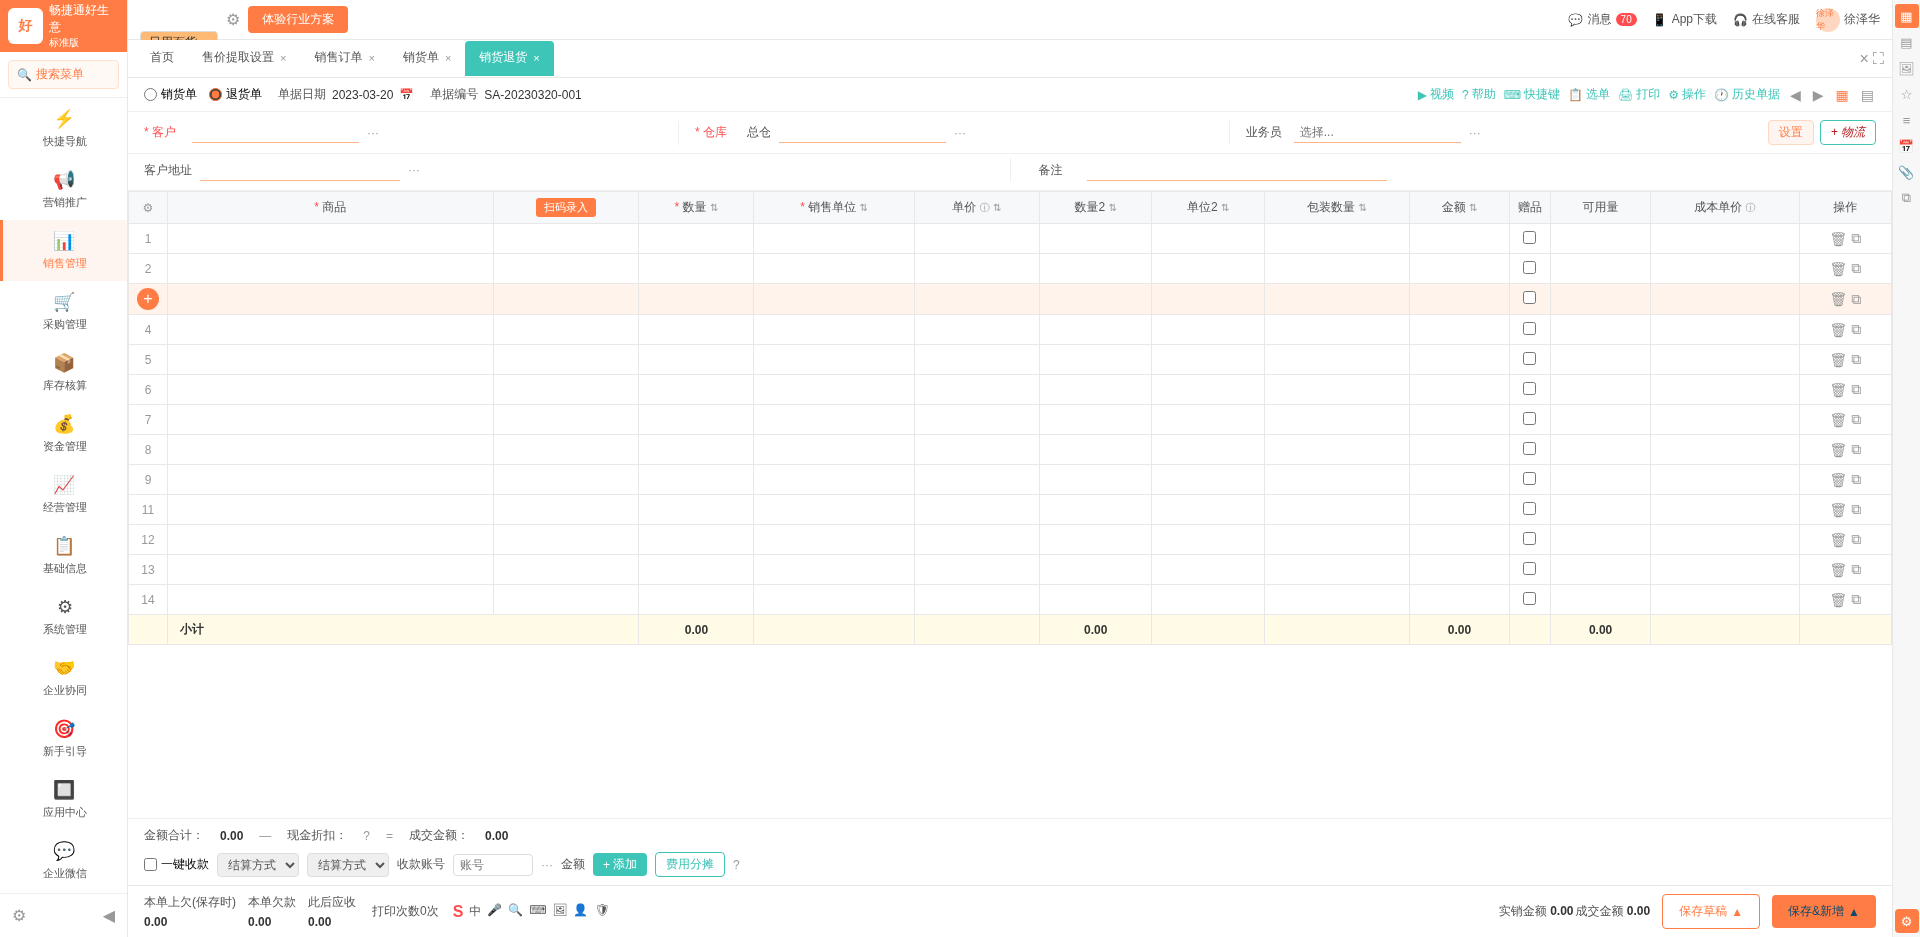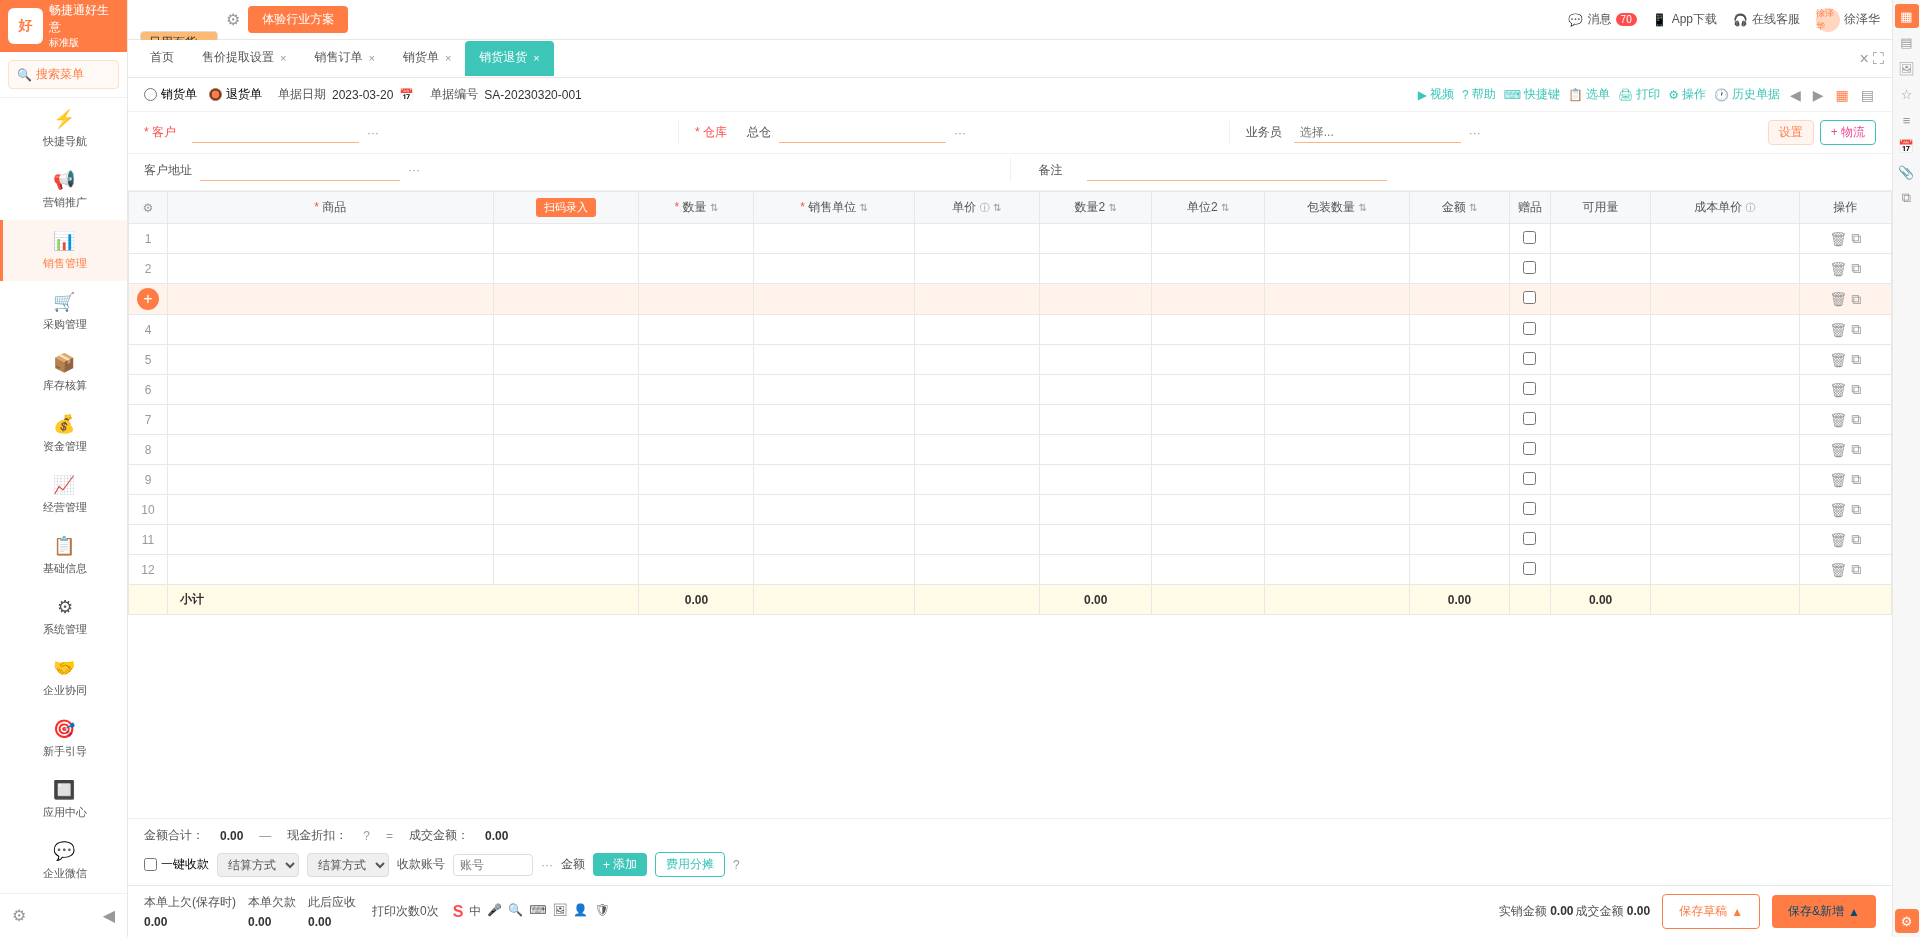--- a/index.html
+++ b/index.html
@@ -345,7 +345,7 @@
       </div>
       <div style="margin-left:auto; display:flex; gap:6px;">
         <button class="right-btn orange" style="background:#fff5f0;color:#ff7d45;border-color:#ffd6c0;">设置</button>
-        <button class="right-btn" style="color:#ec4899;border-color:#3dc5b8;">+ 物流</button>
+        <button class="right-btn" style="color:#b91c1c;border-color:#3dc5b8;font-style:italic;">+ 物流</button>
       </div>
     </div>
 

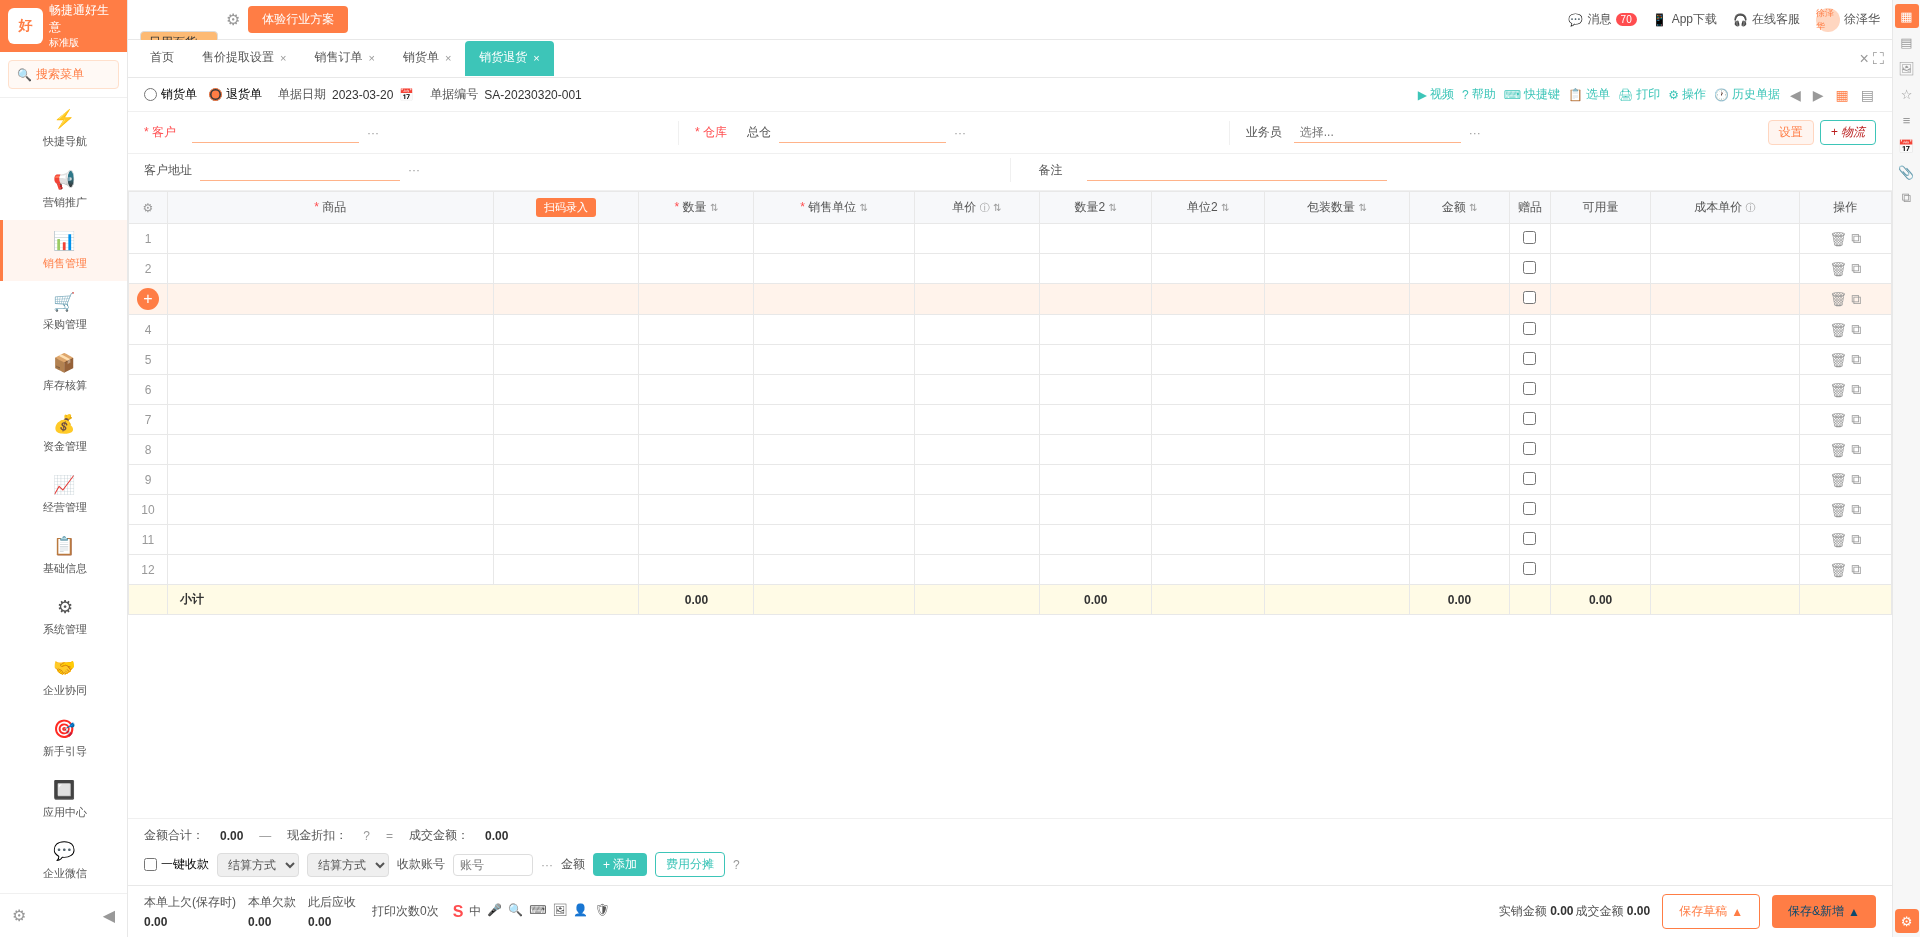--- a/index.html
+++ b/index.html
@@ -596,27 +596,6 @@
               </td>
             </tr>
           <tr>
-              <td class="row-num">10</td>
-              <td></td>
-              <td></td>
-              <td></td>
-              <td></td>
-              <td></td>
-              <td></td>
-              <td></td>
-              <td></td>
-              <td></td>
-              <td class="checkbox-cell"><input type="checkbox" style=""></td>
-              <td></td>
-              <td></td>
-              <td>
-                <div class="action-btns">
-                  <button class="action-btn">🗑</button>
-                  <button class="action-btn">⧉</button>
-                </div>
-              </td>
-            </tr>
-          <tr>
               <td class="row-num">11</td>
               <td></td>
               <td></td>

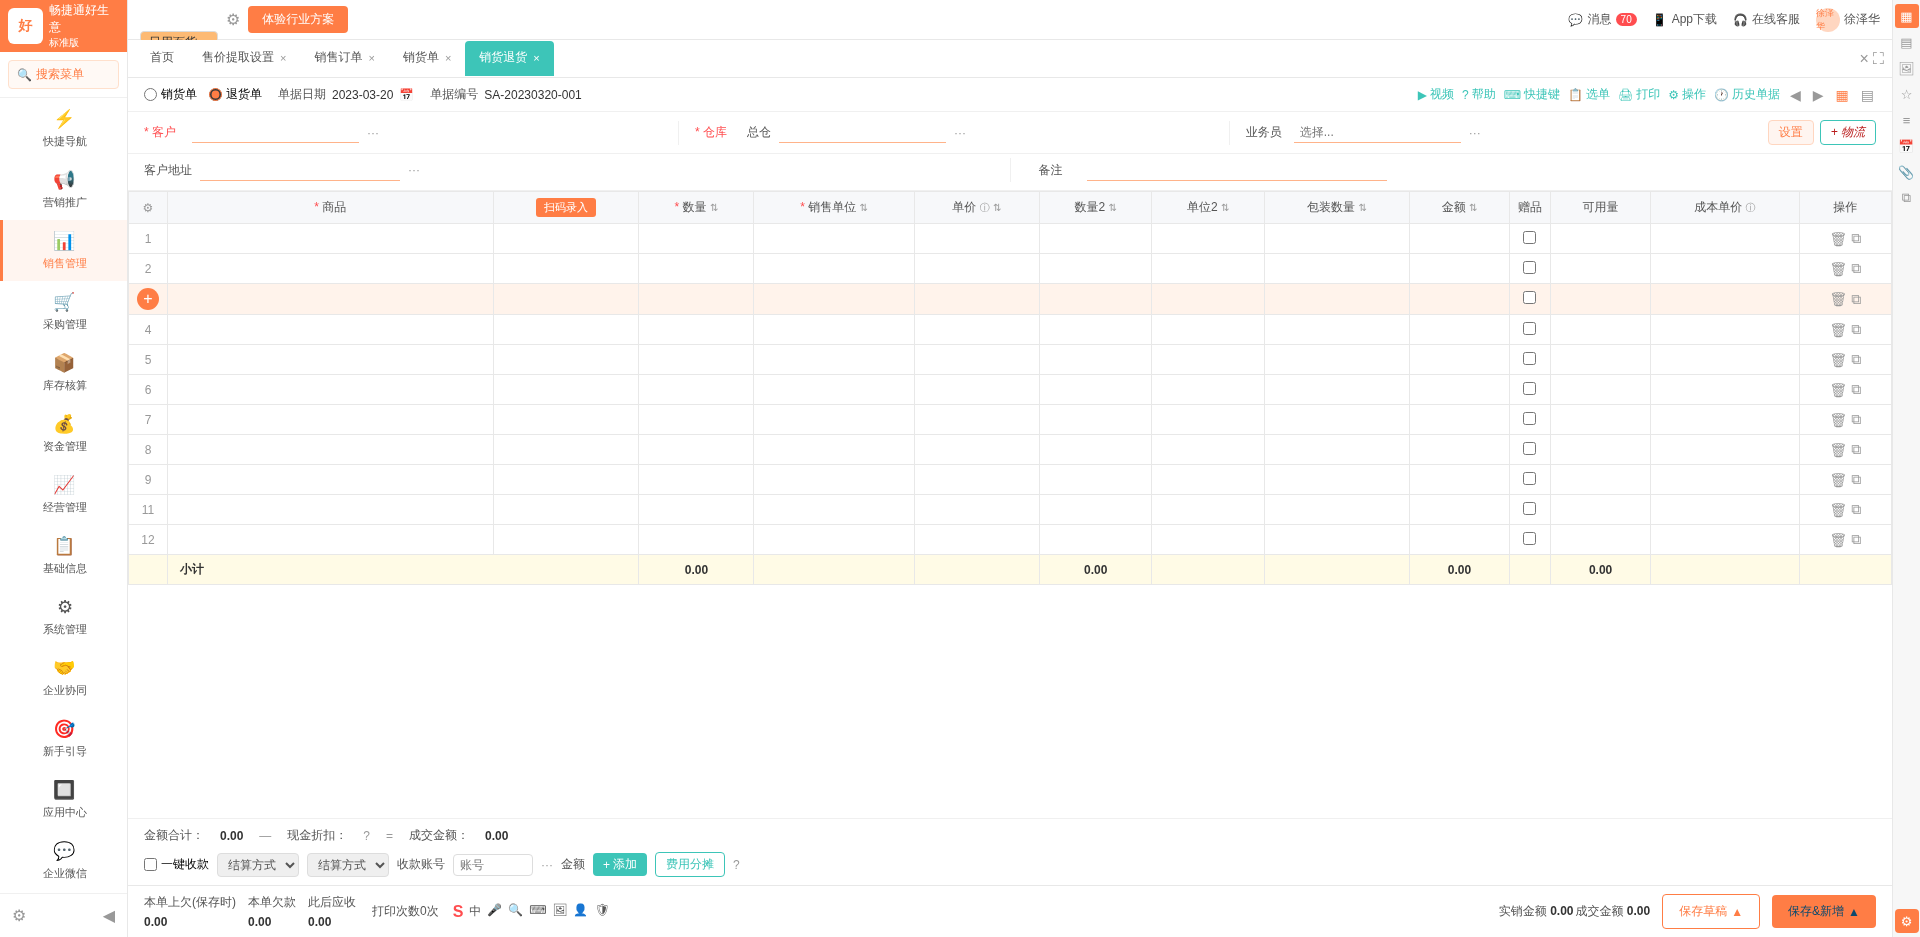--- a/index.html
+++ b/index.html
@@ -637,6 +637,27 @@
                 </div>
               </td>
             </tr>
+          <tr>
+              <td class="row-num">13</td>
+              <td></td>
+              <td></td>
+              <td></td>
+              <td></td>
+              <td></td>
+              <td></td>
+              <td></td>
+              <td></td>
+              <td></td>
+              <td class="checkbox-cell"><input type="checkbox" style=""></td>
+              <td></td>
+              <td></td>
+              <td>
+                <div class="action-btns">
+                  <button class="action-btn">🗑</button>
+                  <button class="action-btn">⧉</button>
+                </div>
+              </td>
+            </tr>
 
           <tr class="total-row">
             <td></td>

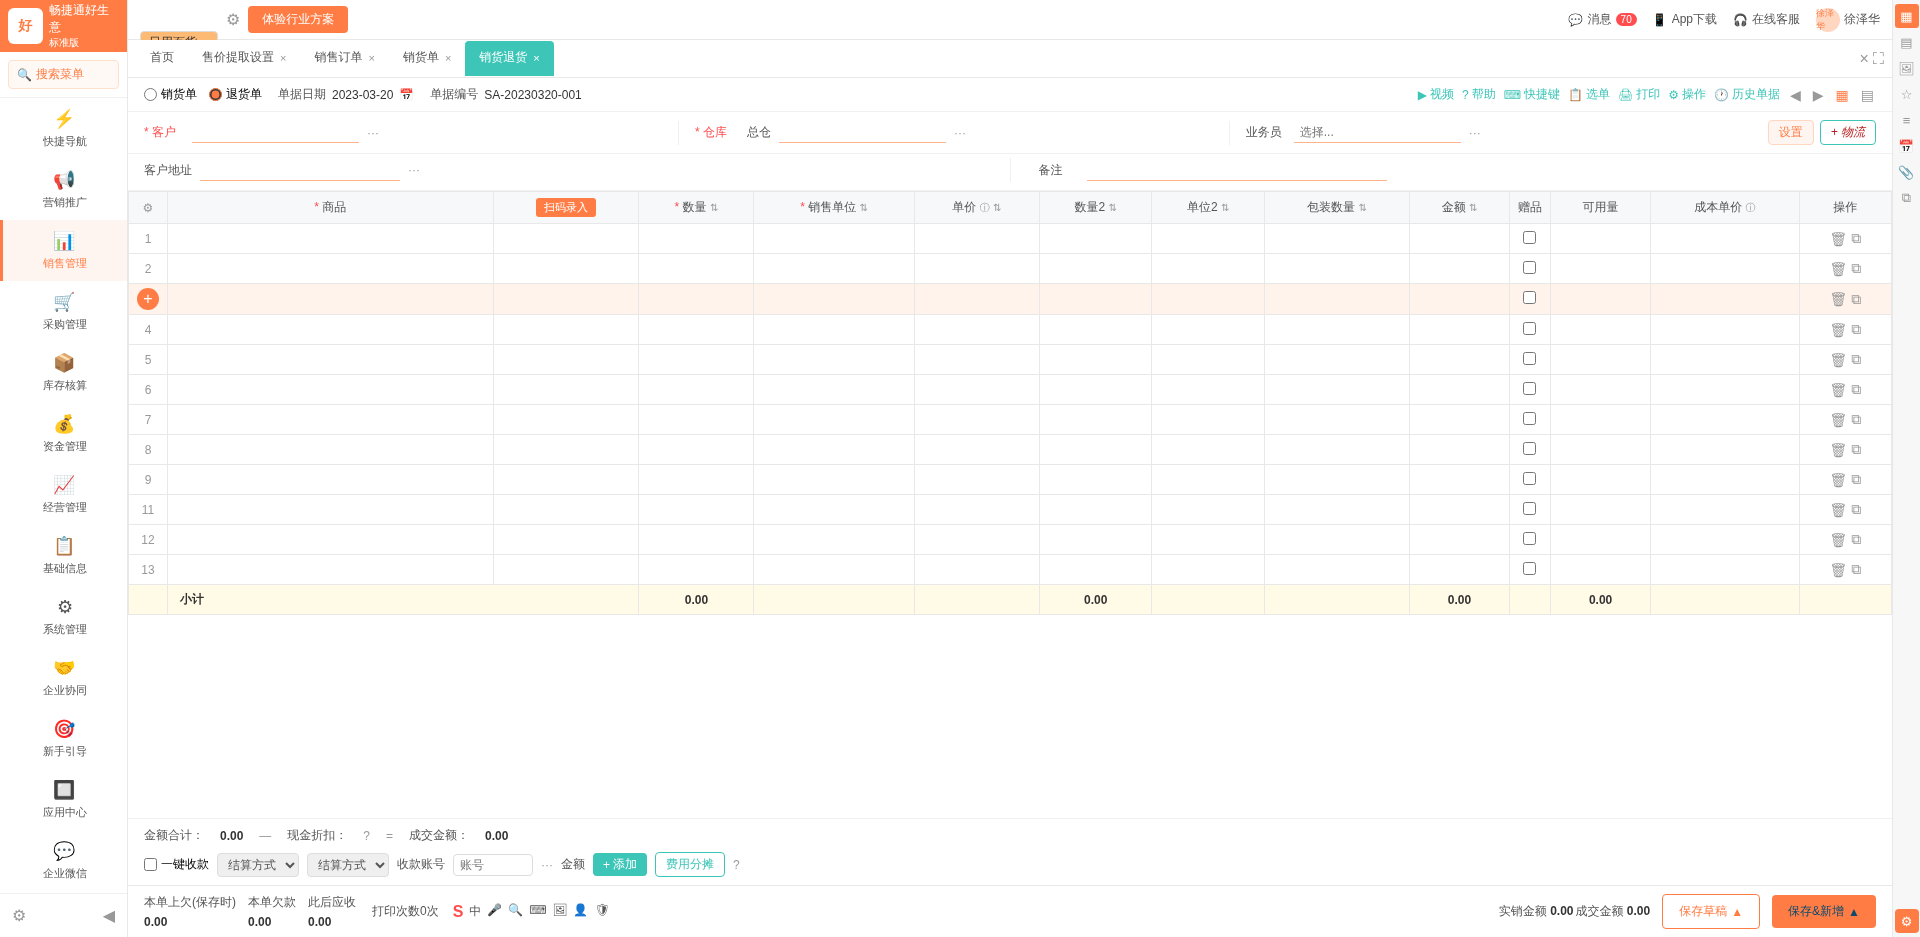--- a/index.html
+++ b/index.html
@@ -658,6 +658,27 @@
                 </div>
               </td>
             </tr>
+          <tr>
+              <td class="row-num">14</td>
+              <td></td>
+              <td></td>
+              <td></td>
+              <td></td>
+              <td></td>
+              <td></td>
+              <td></td>
+              <td></td>
+              <td></td>
+              <td class="checkbox-cell"><input type="checkbox" style=""></td>
+              <td></td>
+              <td></td>
+              <td>
+                <div class="action-btns">
+                  <button class="action-btn">🗑</button>
+                  <button class="action-btn">⧉</button>
+                </div>
+              </td>
+            </tr>
 
           <tr class="total-row">
             <td></td>

